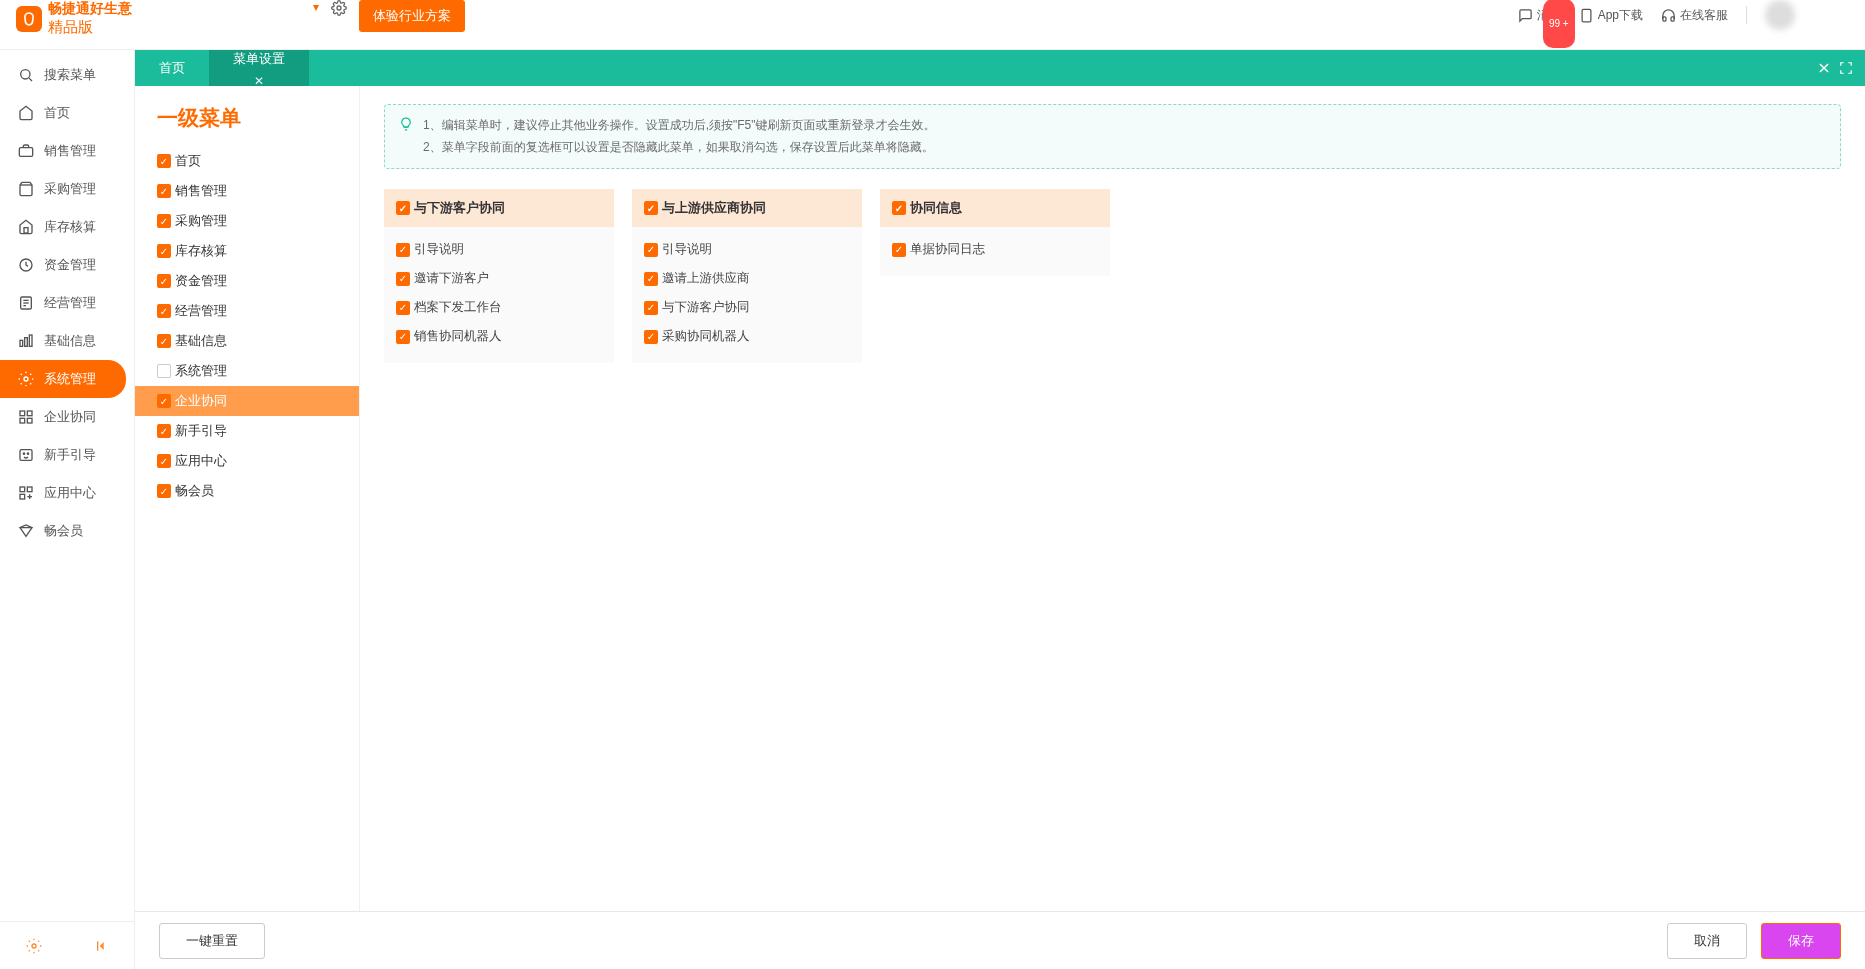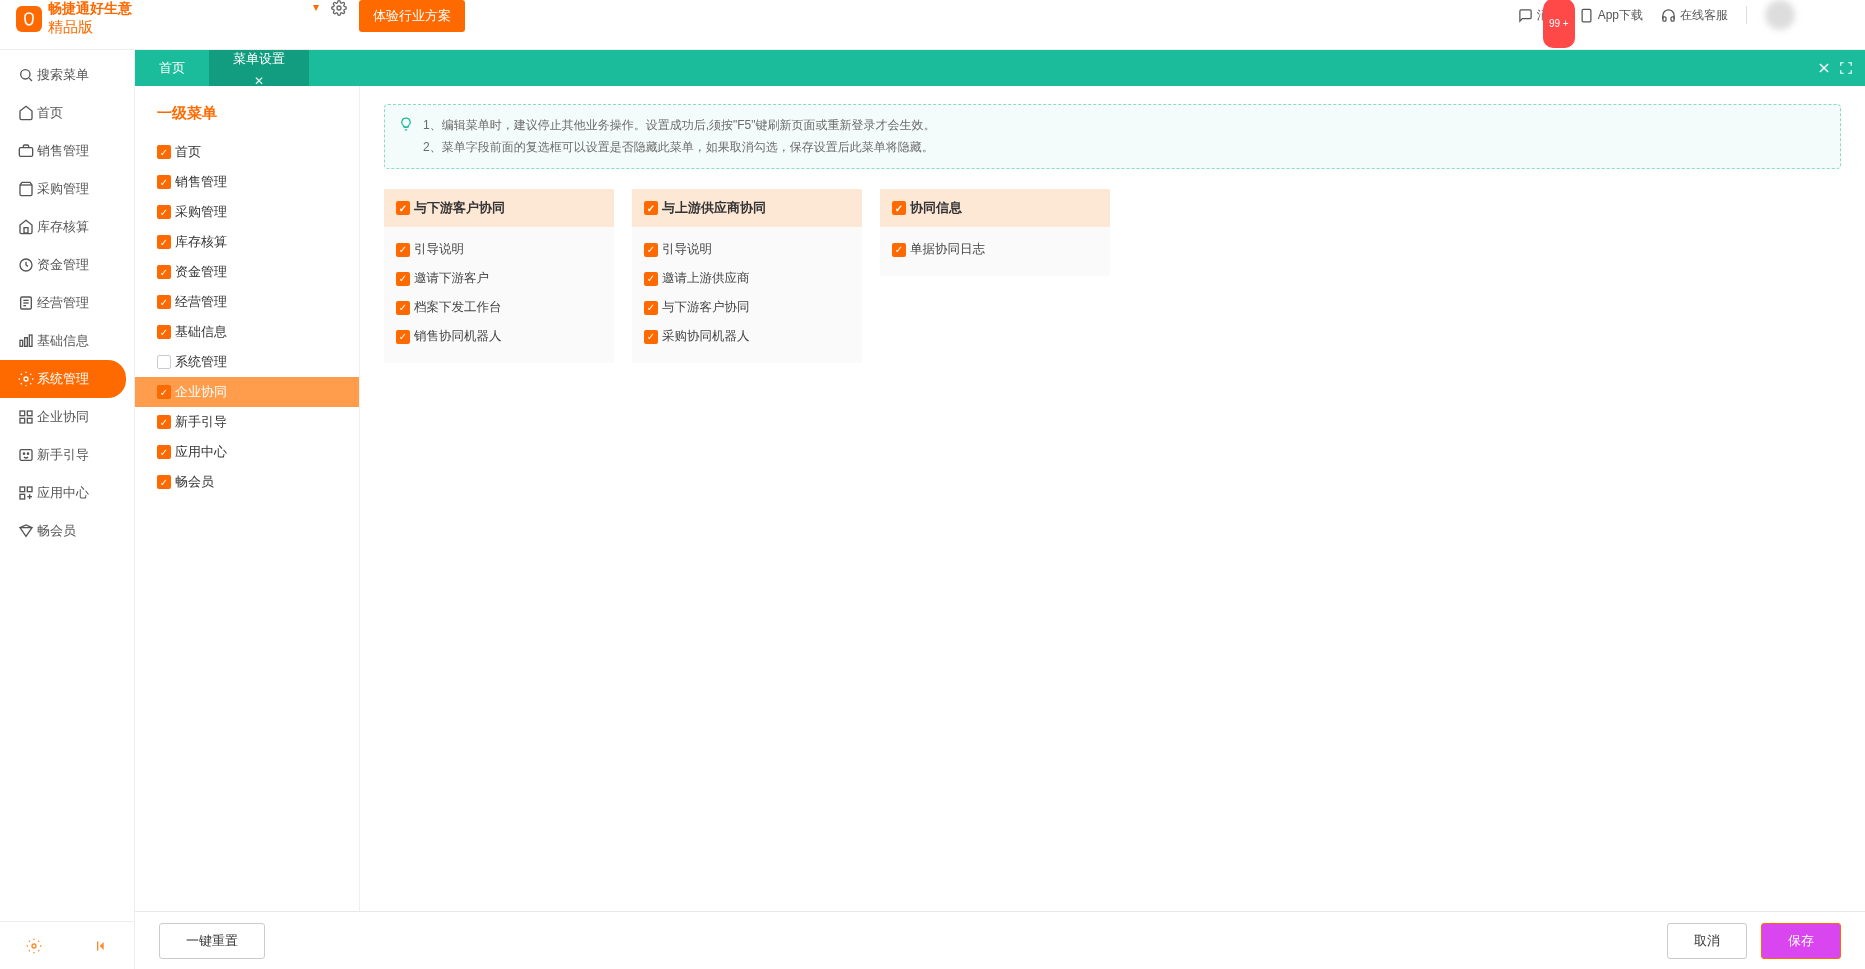--- a/index.html
+++ b/index.html
@@ -30,7 +30,7 @@
 
 .sidebar { width: 135px; background: #fff; border-right: 1px solid #eee; display: flex; flex-direction: column; }
 .nav { flex: 1; padding-top: 6px; }
-.nav-item { display: flex; align-items: center; gap: 3px; padding: 10px 18px; color: #555; cursor: pointer; font-size: 13px; }
+.nav-item { display: flex; align-items: center; gap: 10px; padding: 10px 18px; color: #555; cursor: pointer; font-size: 13px; }
 .nav-item.active { background: #ff6a00; color: #fff; border-radius: 0 18px 18px 0; margin-right: 8px; }
 .nav-icon { width: 16px; display: inline-flex; justify-content: center; }
 .sidebar-footer { display: flex; justify-content: space-around; align-items: center; height: 48px; border-top: 1px solid #eee; color: #ff8a2a; }

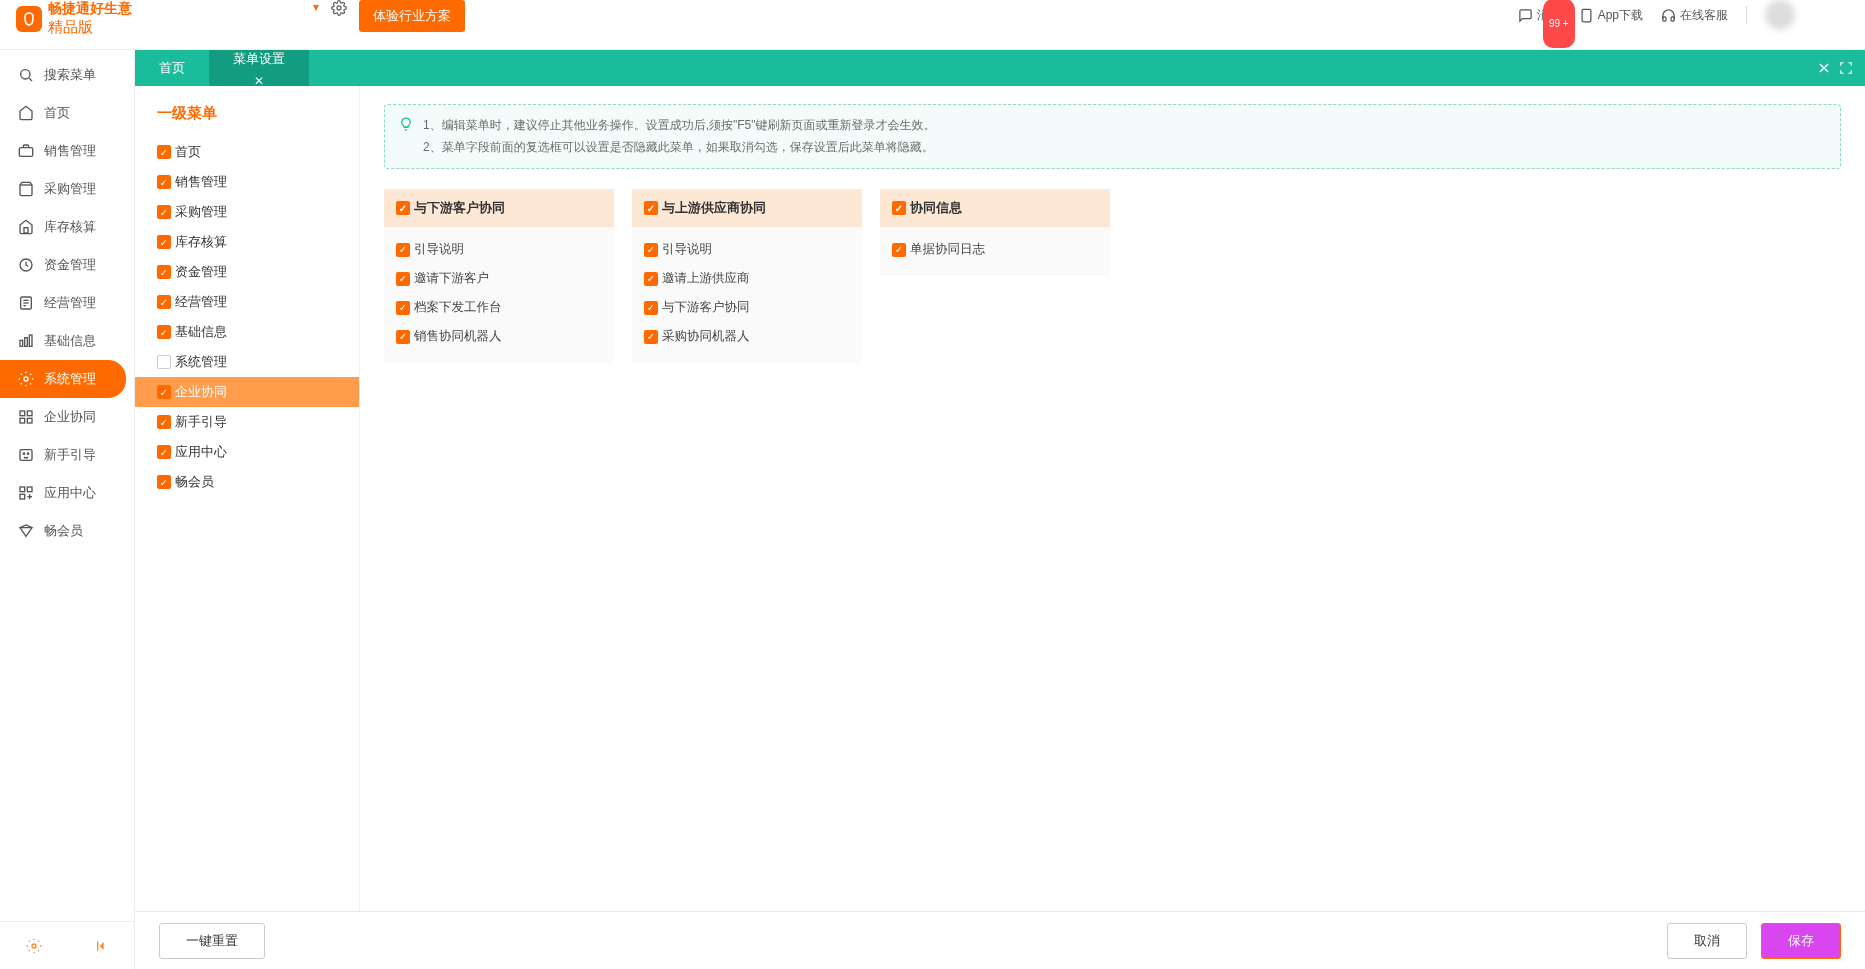--- a/index.html
+++ b/index.html
@@ -46,7 +46,7 @@
 
 
 .l1col { width: 225px; border-right: 1px solid #f0f0f0; padding: 18px 0 18px 22px; overflow-y: auto; }
-.l1-title { color: #ff6a00; font-weight: bold; font-size: 15px; margin-bottom: 14px; }
+.l1-title { color: #ff6a00; font-weight: bold; font-size: 21px; margin-bottom: 14px; }
 .l1-item { display: flex; align-items: center; gap: 4px; padding: 6px 0; cursor: pointer; font-size: 13px; color: #333; }
 .l1-item.selected { background: #ff9d4d; color: #fff; margin-left: -22px; padding-left: 22px; margin-right: 0; }
 .chk { width: 14px; height: 14px; border-radius: 2px; display: inline-flex; align-items: center; justify-content: center; font-size: 10px; color: #fff; flex-shrink: 0; }

